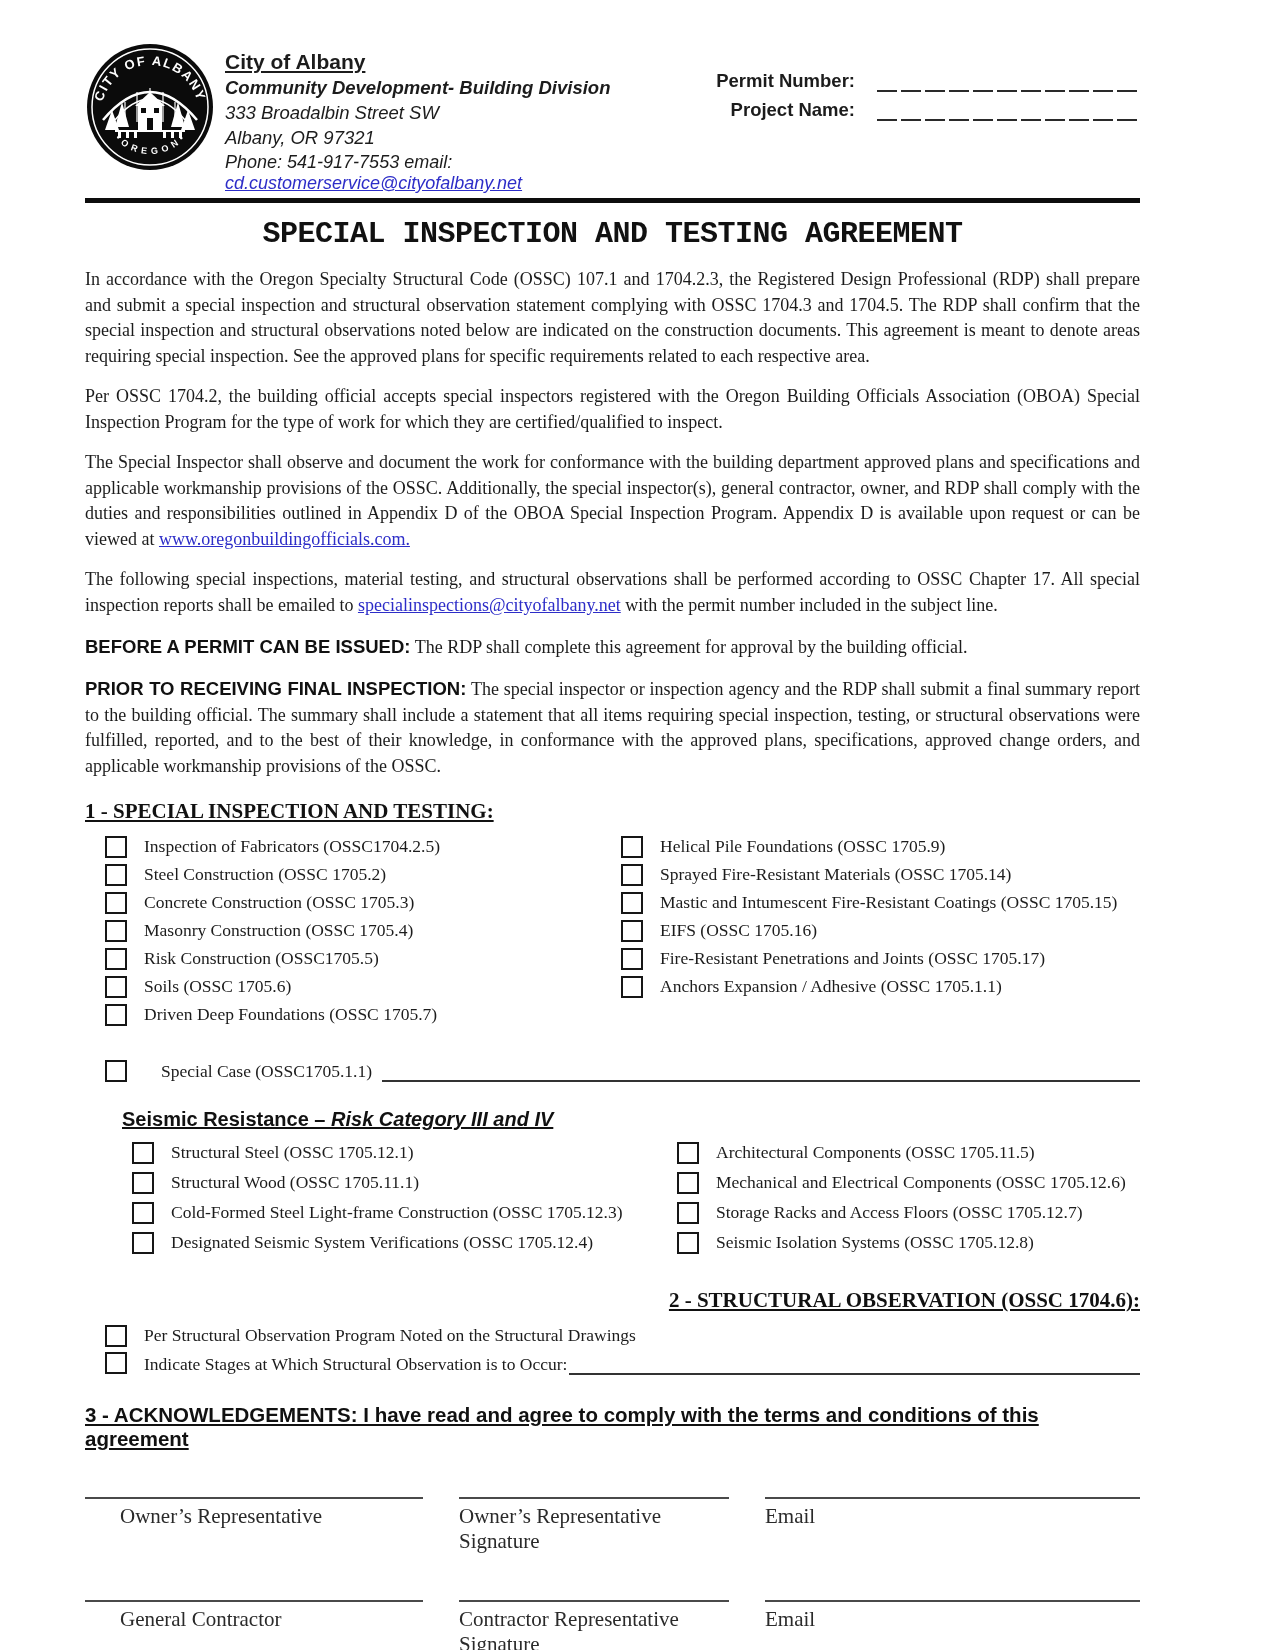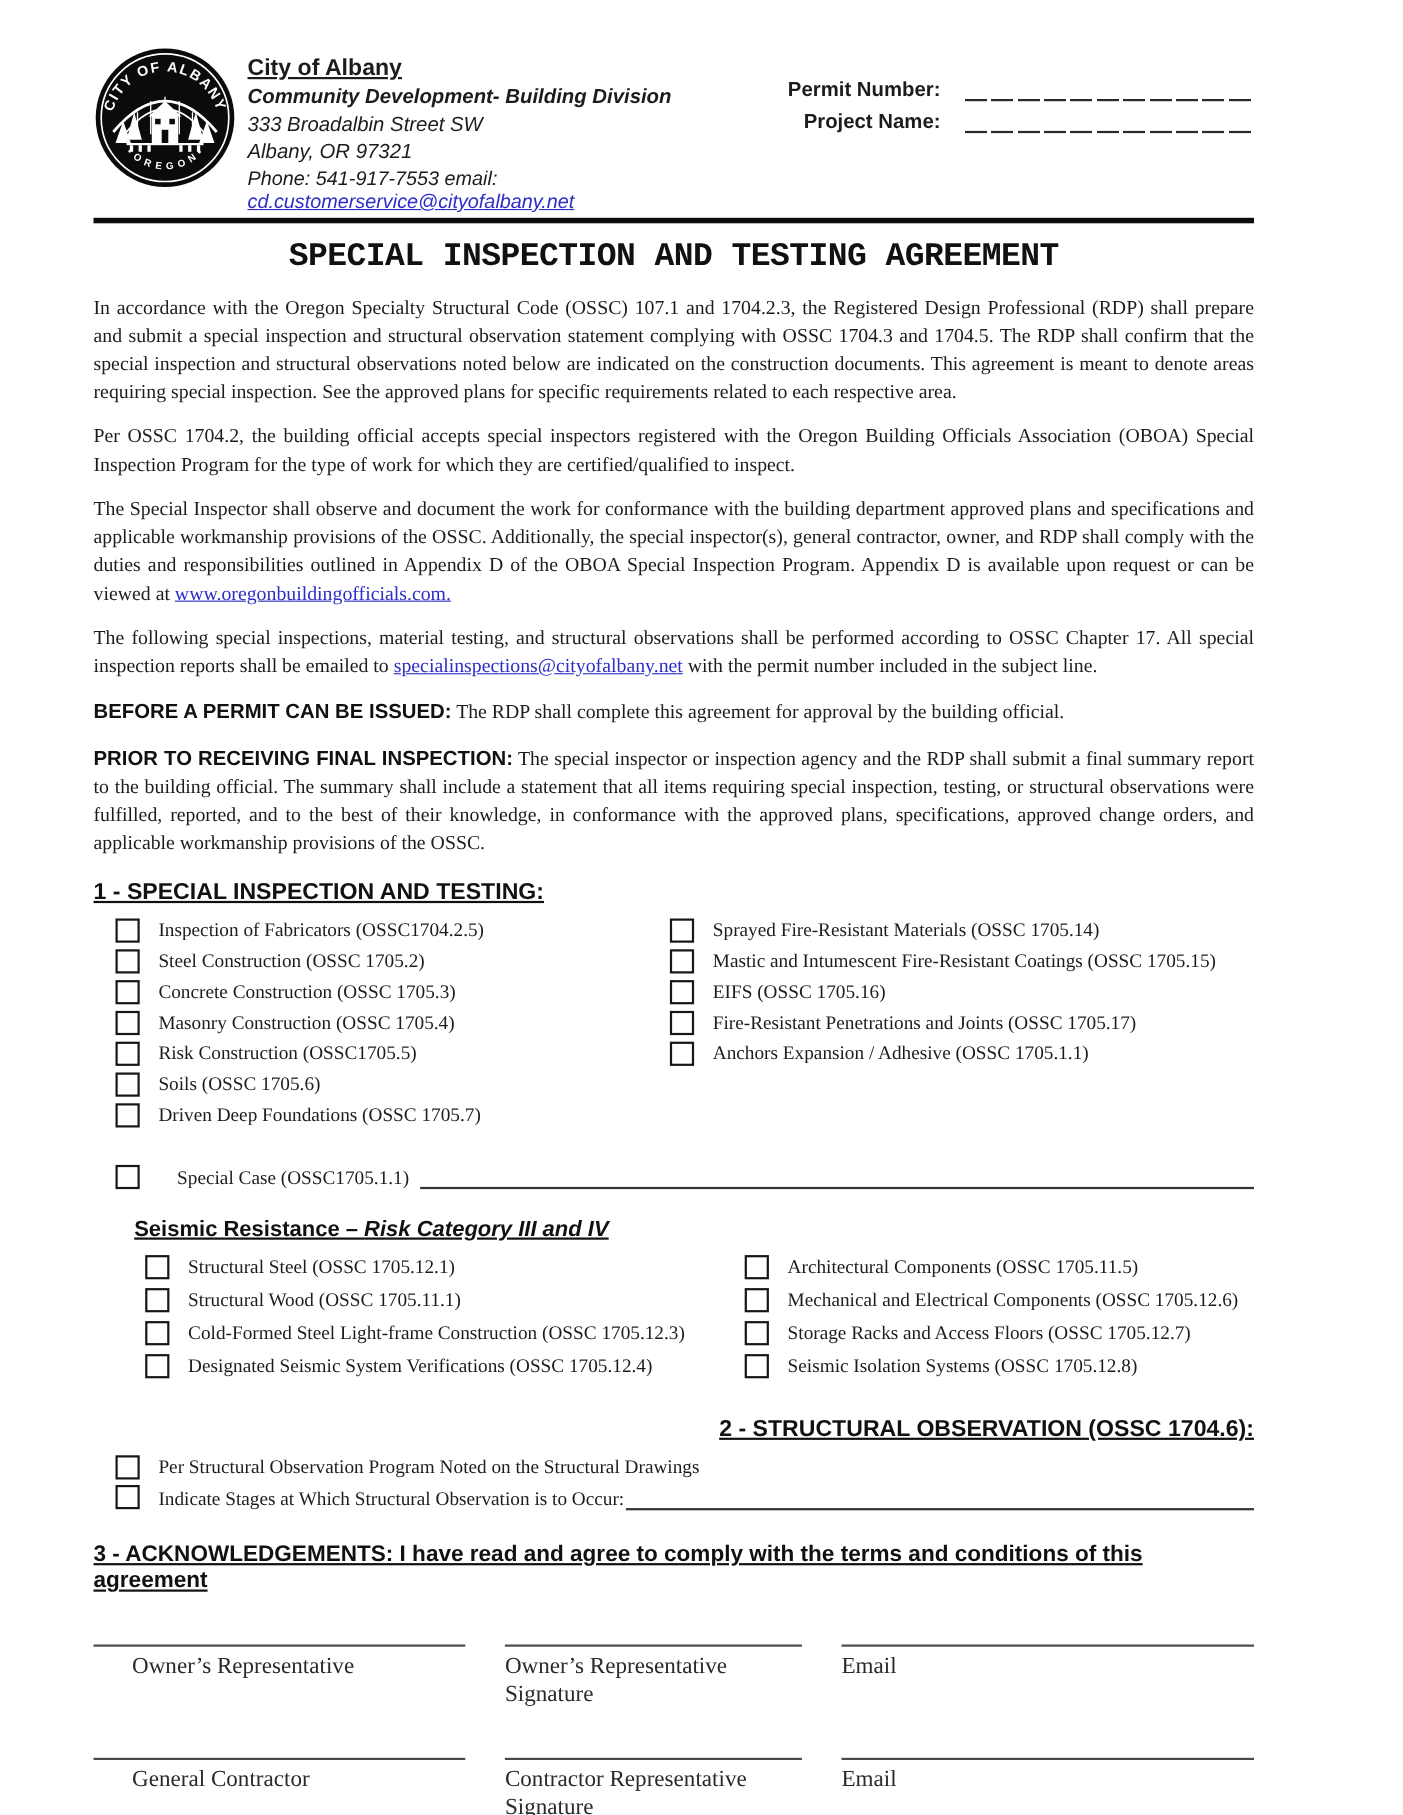--- a/index.html
+++ b/index.html
@@ -39,7 +39,7 @@
   .notice .lead { font-family: "Liberation Sans", sans-serif; font-weight: bold; font-size: 18.5px; color: #111; }
 
   
-  .sec-heading { font-family: Liberation Sans, sans-serif; font-weight: bold;
+  .sec-heading { font-family: Liberation Serif, serif; font-weight: bold;
     font-size: 21px; text-decoration: underline; color: #111; margin: 20px 0 10px 0; }
   .chk-grid { display: grid; grid-template-columns: 500px 1fr; column-gap: 4px; margin-left: 20px; }
   .chk-col { display: flex; flex-direction: column; }

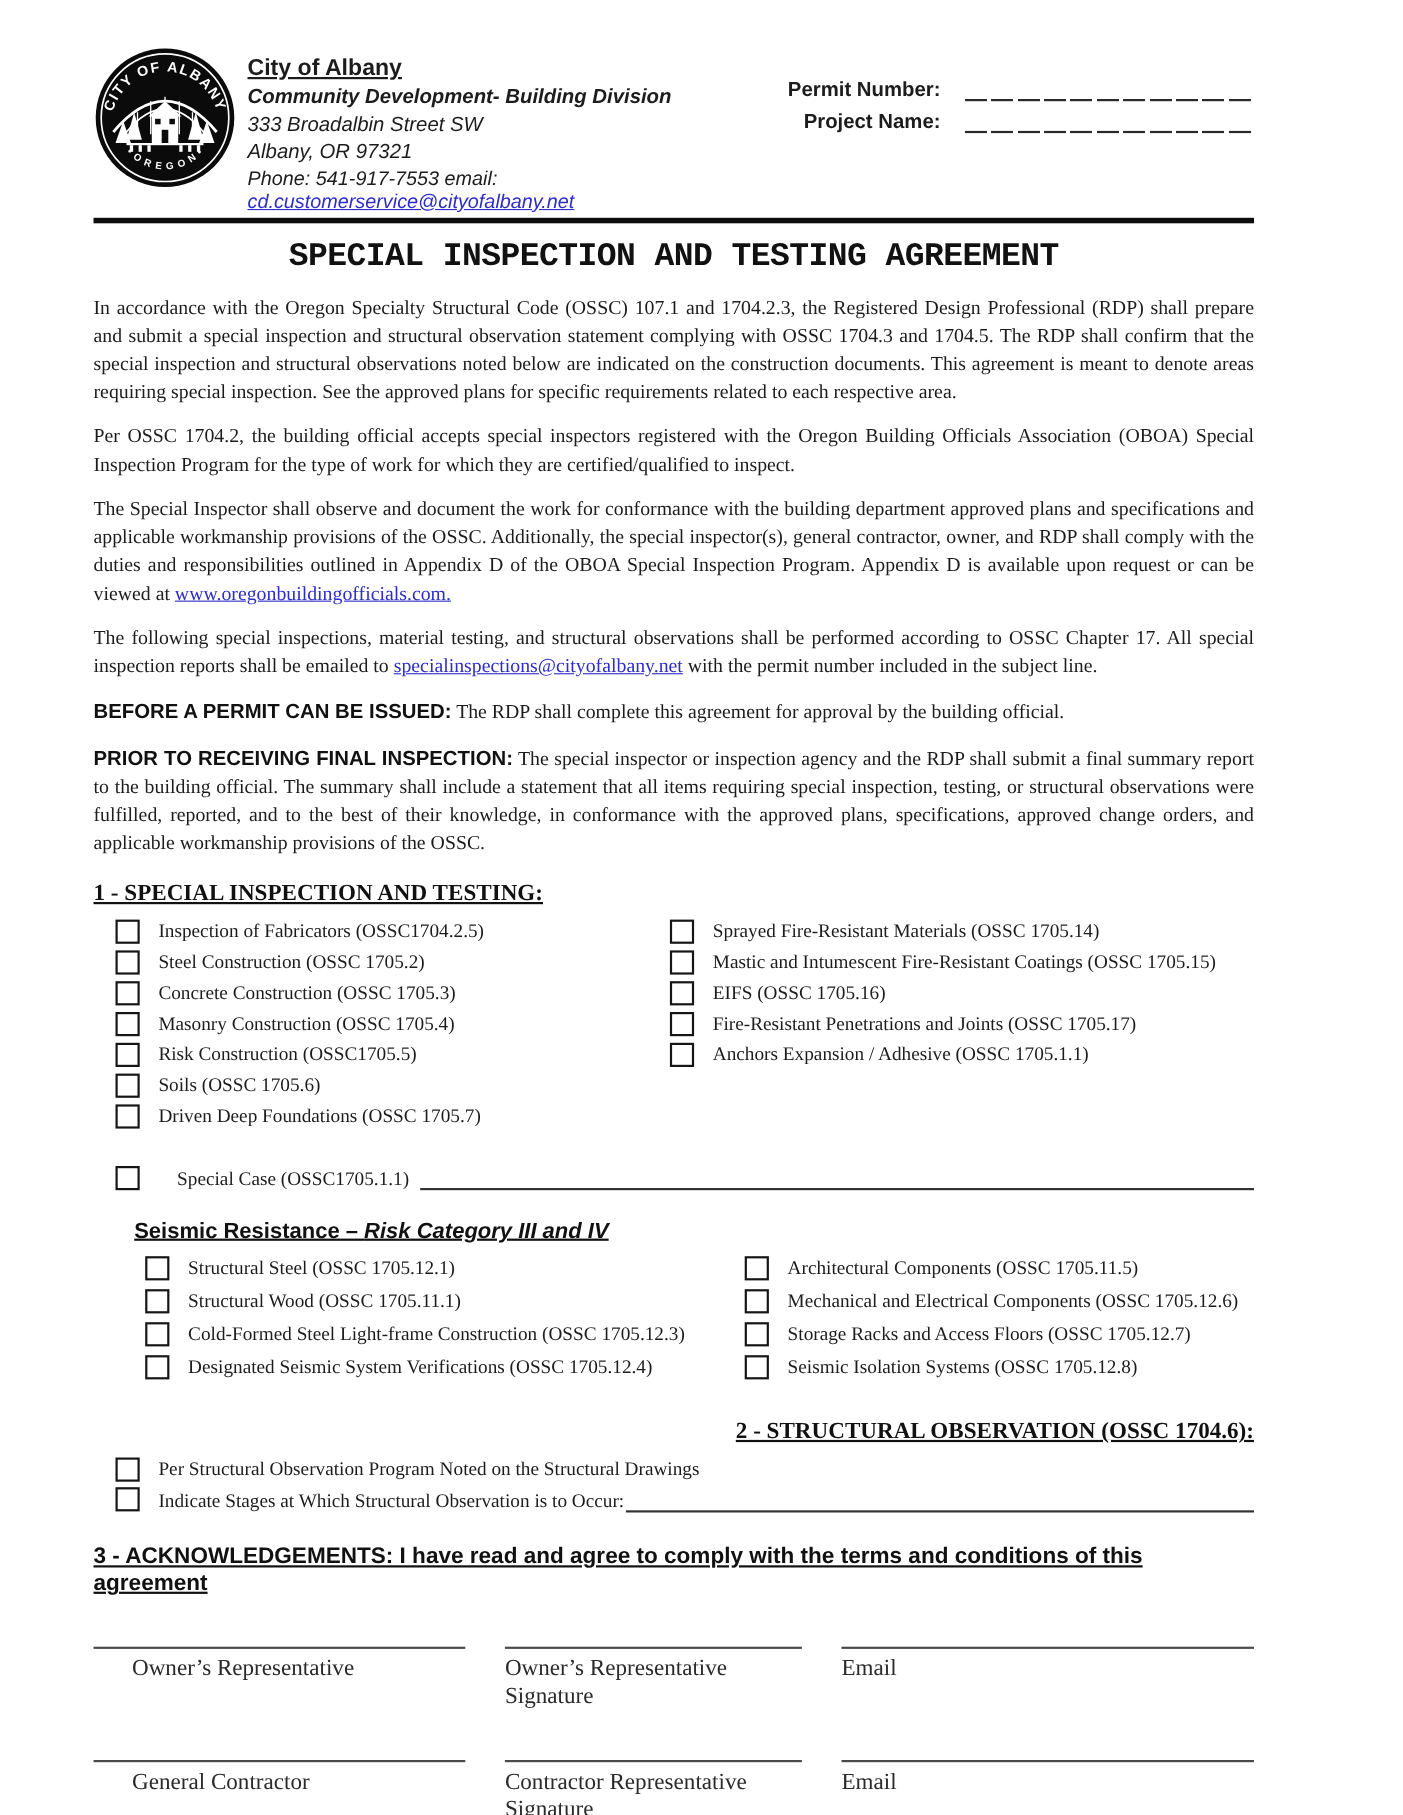--- a/index.html
+++ b/index.html
@@ -41,7 +41,7 @@
   
   .sec-heading { font-family: Liberation Serif, serif; font-weight: bold;
     font-size: 21px; text-decoration: underline; color: #111; margin: 20px 0 10px 0; }
-  .chk-grid { display: grid; grid-template-columns: 500px 1fr; column-gap: 4px; margin-left: 20px; }
+  .chk-grid { display: grid; grid-template-columns: 500px 1fr; column-gap: 16px; margin-left: 20px; }
   .chk-col { display: flex; flex-direction: column; }
   .chk-item { display: flex; align-items: center; margin-bottom: 3px; min-height: 25px; }
   .chk-box { width: 22px; height: 22px; border: 2.5px solid #161616; background: #fff;

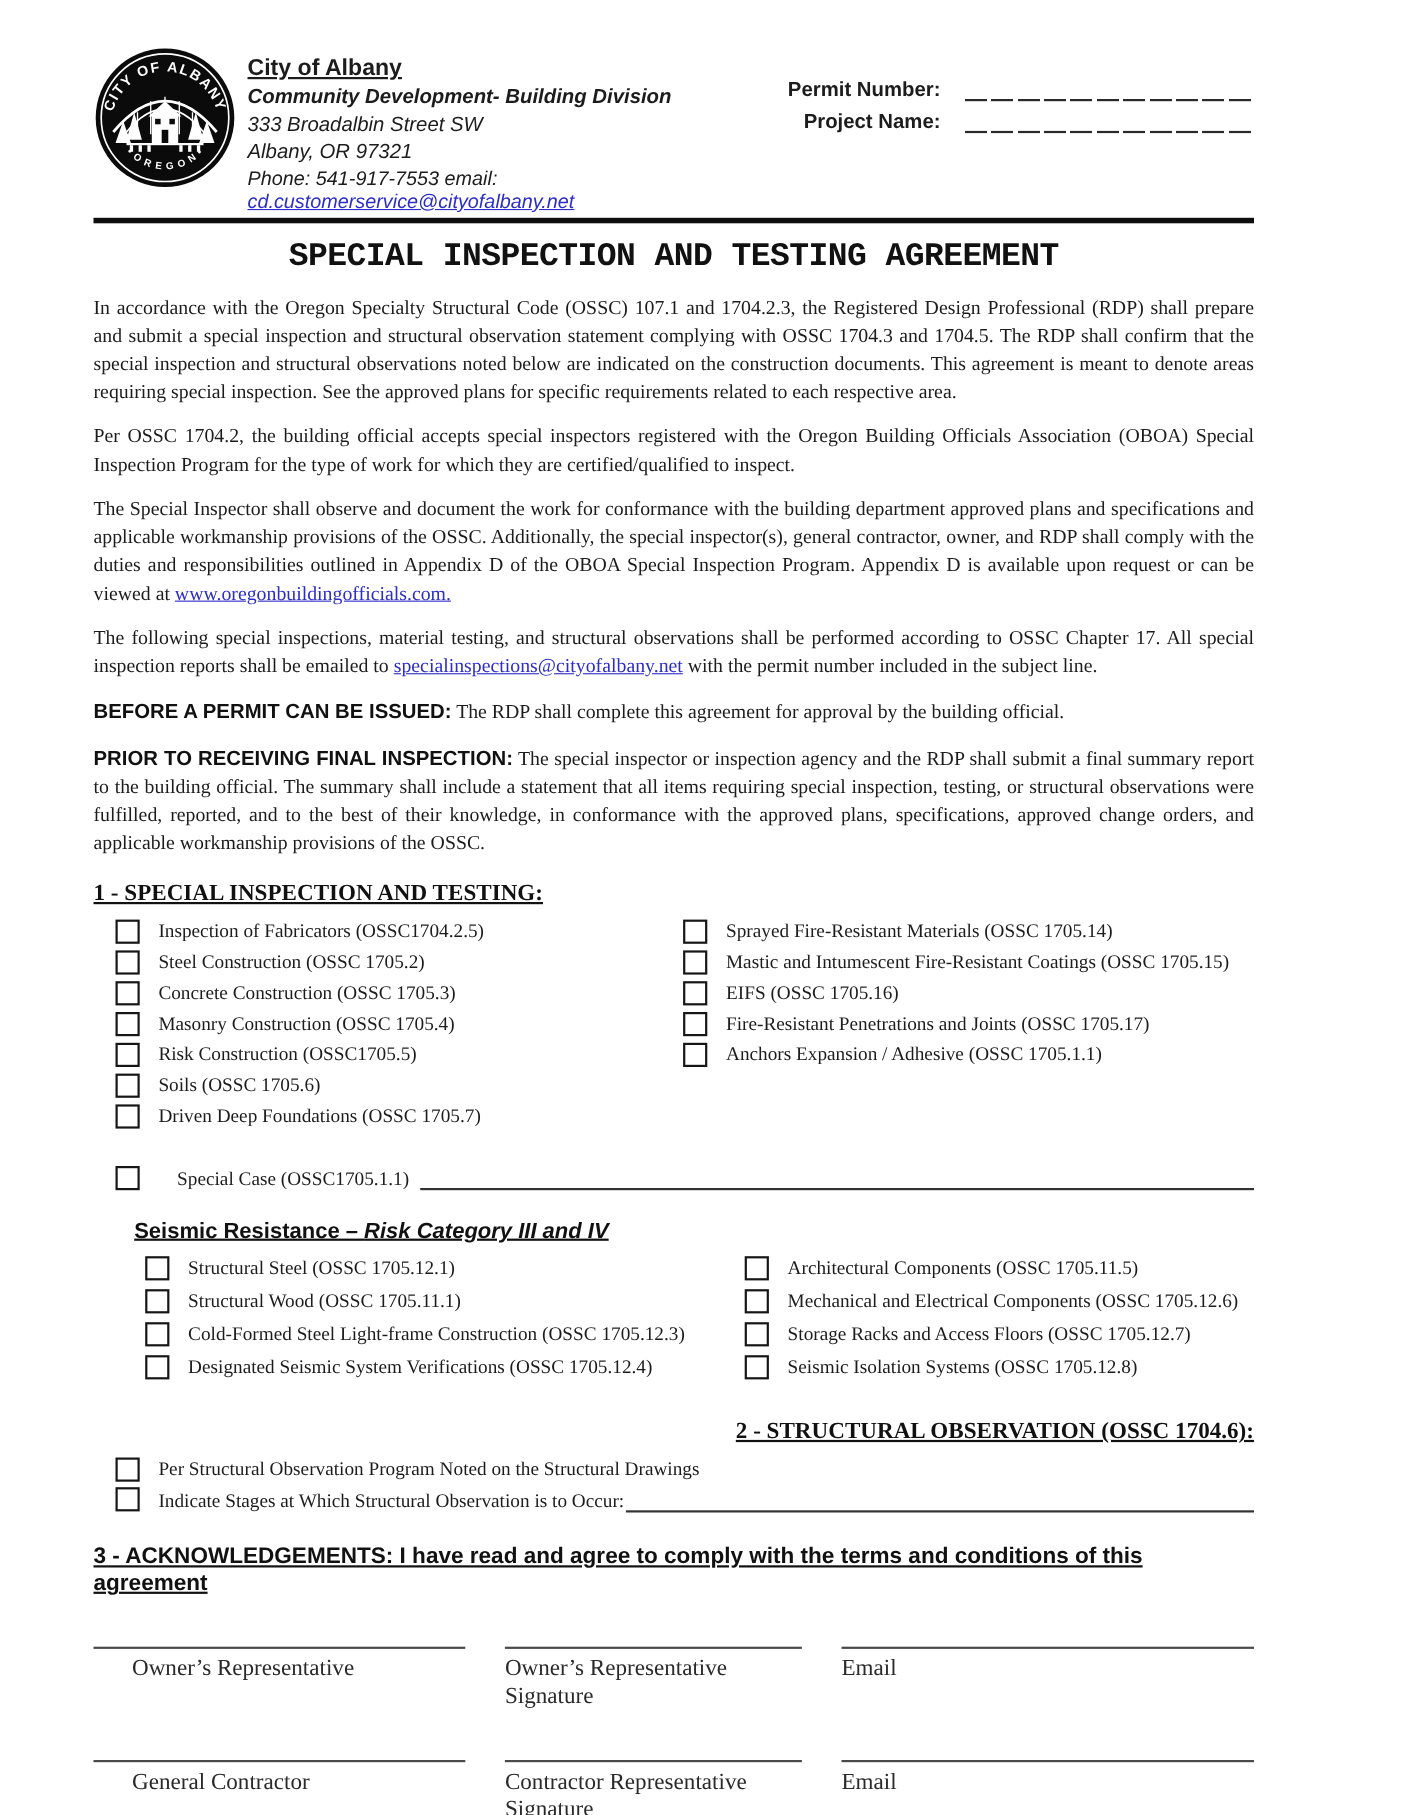--- a/index.html
+++ b/index.html
@@ -215,6 +215,10 @@
     <div class="chk-col">
 
 
+        <div class="chk-item">
+          <span class="chk-box"></span>
+          <span class="chk-label">Helical Pile Foundations (OSSC 1705.9)</span>
+        </div>
 
         <div class="chk-item">
           <span class="chk-box"></span>

